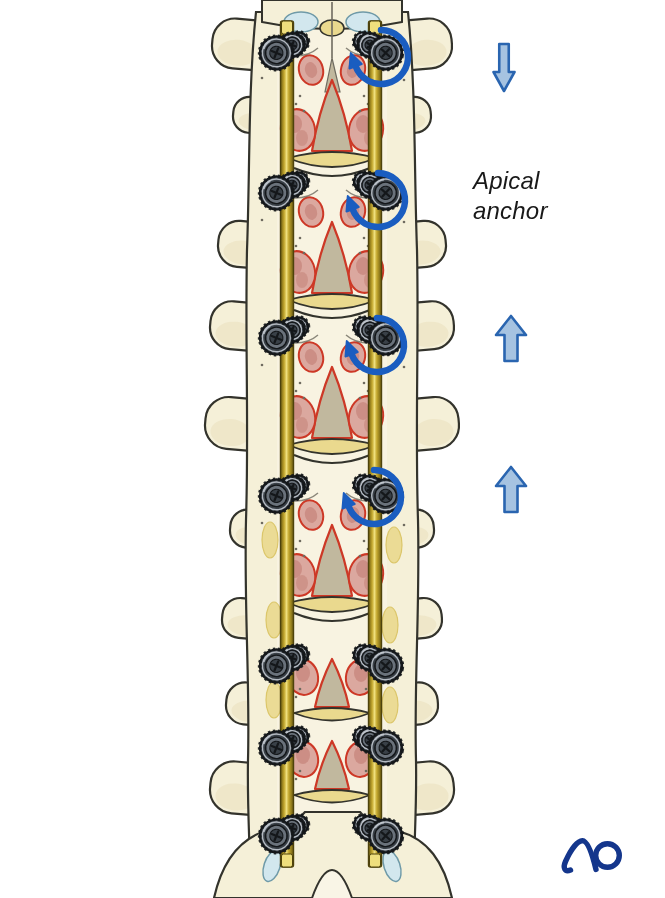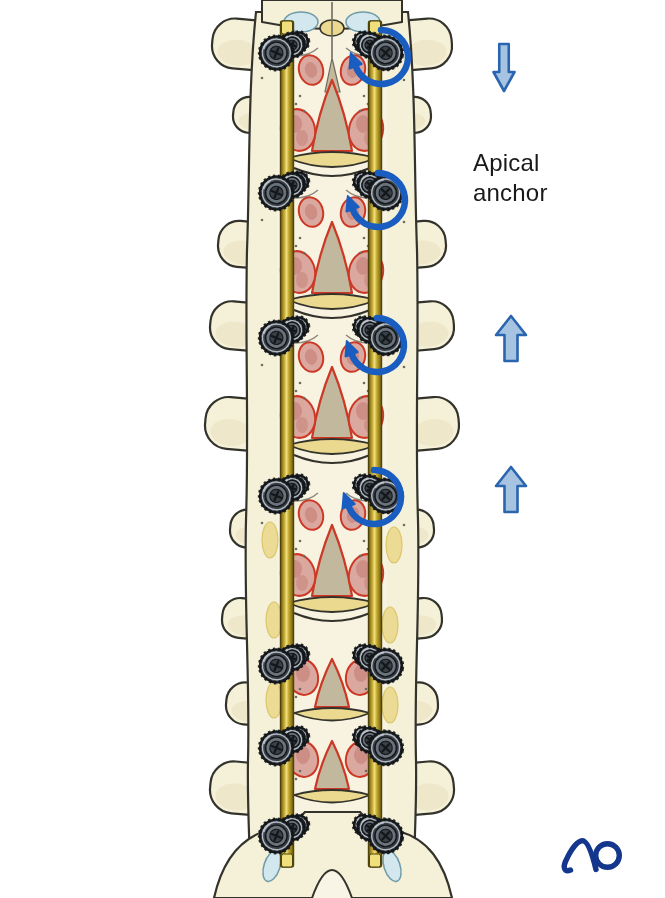--- a/index.html
+++ b/index.html
@@ -597,7 +597,7 @@
         <circle cx="607.5" cy="855.5" r="11.8" fill="none" stroke="#14368c" stroke-width="5.4"></circle>
       </g>
     </svg>
-  <div class="annotation-label" id="apical-label" style="left: 473px; top: 148px;">
+  <div class="annotation-label" id="apical-label" style="left: 473px; top: 166px; font-style: italic;">
     <div>Apical</div>
     <div>anchor</div>
   </div>

